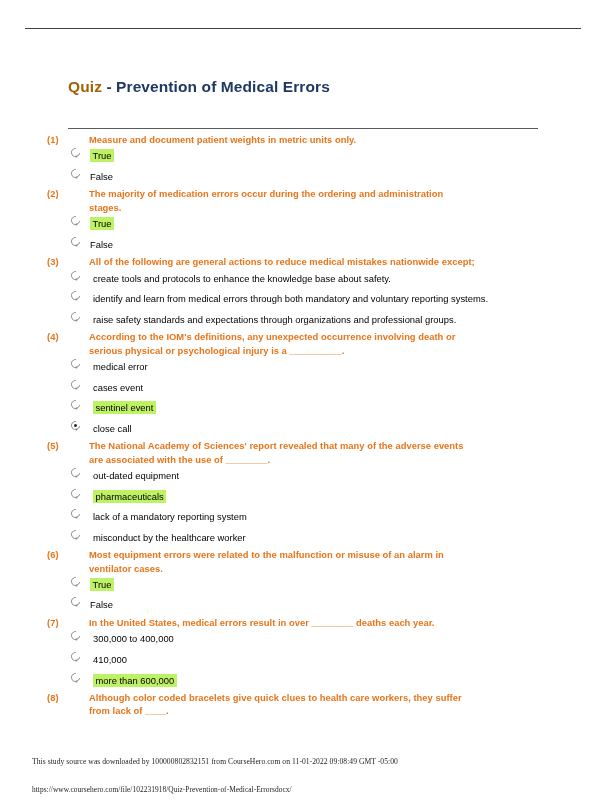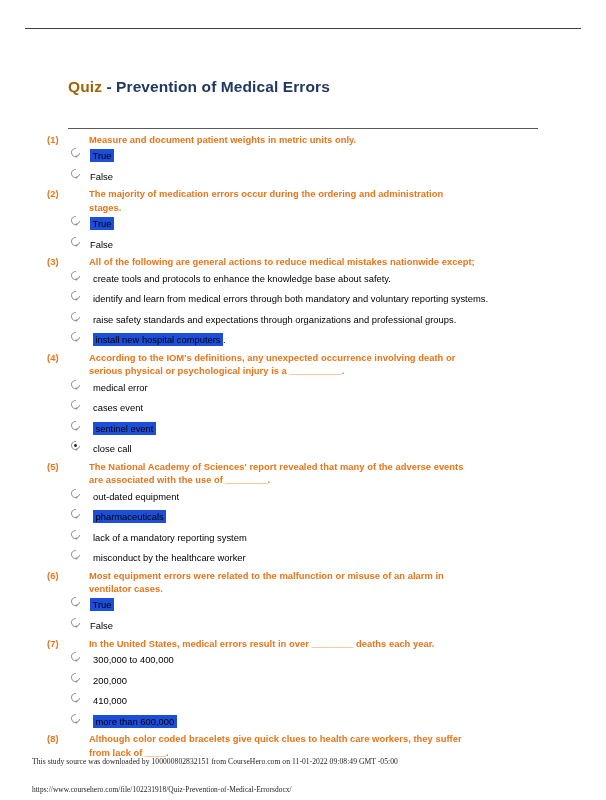--- a/index.html
+++ b/index.html
@@ -129,7 +129,7 @@
 
   .opt-label { display: inline; }
   .hl {
-    background: #1d4ed8;
+    background: #bef264;
     padding: 1px 2.5px 1px 2.5px;
   }
 

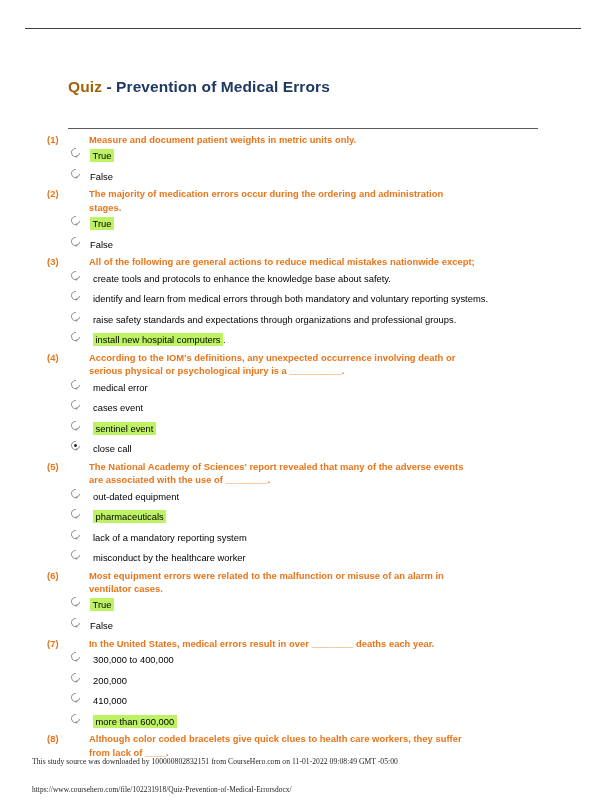--- a/index.html
+++ b/index.html
@@ -189,7 +189,6 @@
           <li class="opt"><span class="radio"></span><span class="opt-label"><span>create tools and protocols to enhance the knowledge base about safety.</span></span></li>
           <li class="opt"><span class="radio"></span><span class="opt-label"><span>identify and learn from medical errors through both mandatory and voluntary reporting systems.</span></span></li>
           <li class="opt"><span class="radio"></span><span class="opt-label"><span>raise safety standards and expectations through organizations and professional groups.</span></span></li>
-          <li class="opt"><span class="radio"></span><span class="opt-label"><span class="hl">install new hospital computers</span><span>.</span></span></li>
         </ul>
       </div>
       <div class="q-block">

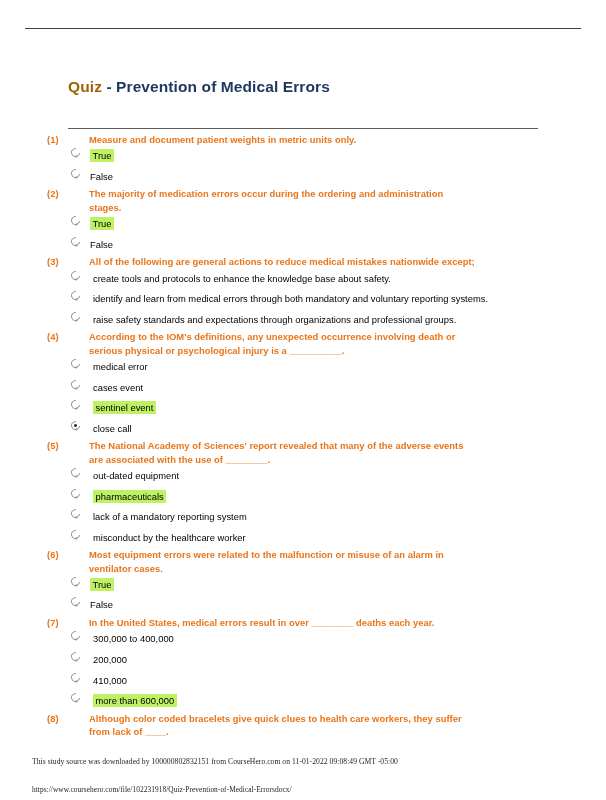--- a/index.html
+++ b/index.html
@@ -220,7 +220,6 @@
         <div class="q-text"><span class="q-num">(7)</span><span>In the United States, medical errors result in over ________ deaths each year.</span></div>
         <ul class="opt-list">
           <li class="opt"><span class="radio"></span><span class="opt-label"><span>300,000 to 400,000</span></span></li>
-          <li class="opt"><span class="radio"></span><span class="opt-label"><span>200,000</span></span></li>
           <li class="opt"><span class="radio"></span><span class="opt-label"><span>410,000</span></span></li>
           <li class="opt"><span class="radio"></span><span class="opt-label"><span class="hl">more than 600,000</span></span></li>
         </ul>

